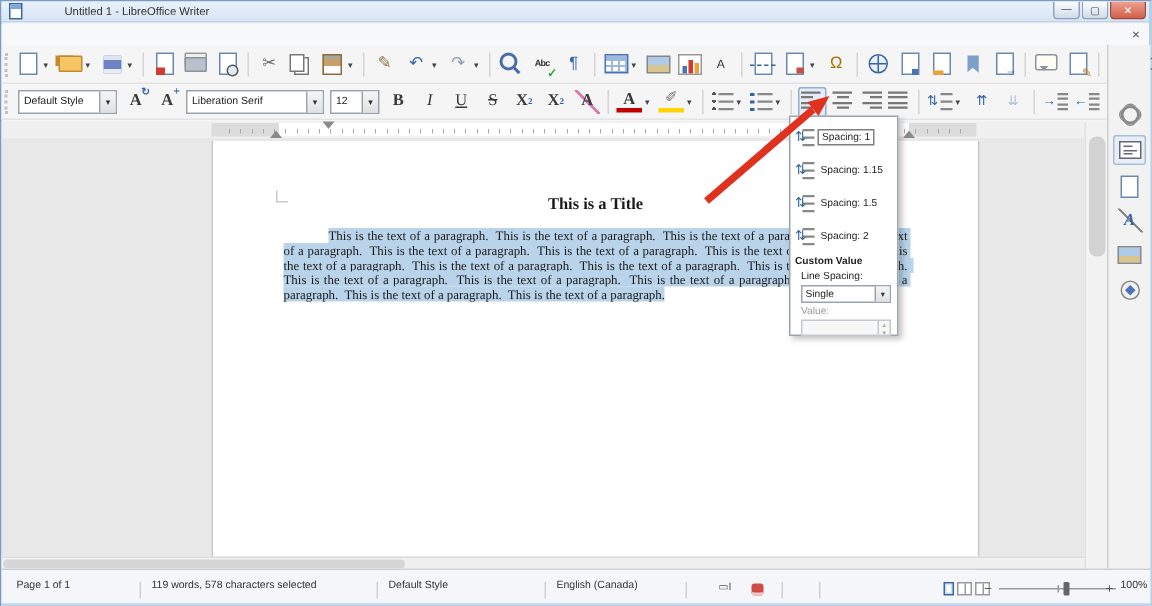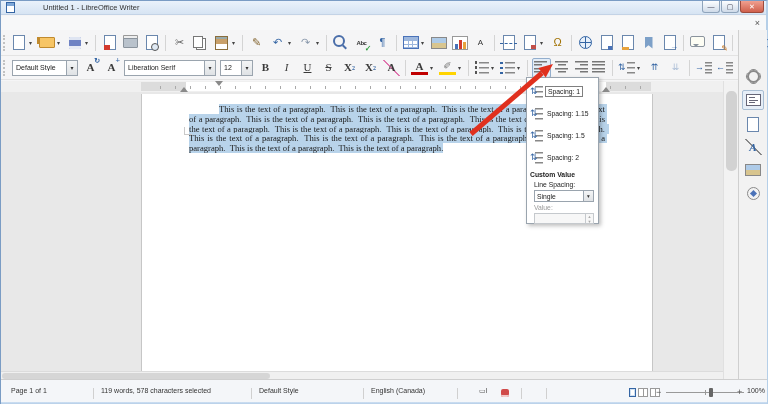--- a/index.html
+++ b/index.html
@@ -473,6 +473,7 @@
   <div class="docarea">
     <div class="page">
       <span class="corner"></span>
+      <div class="doc-title">This is a Title</div>
       <div class="doc-para"><span class="sel">This is the text of a paragraph.  This is the text of a paragraph.  This is the text of a paragraph.  This is the text of a paragraph.  This is the text of a paragraph.  This is the text of a paragraph.  This is the text of a paragraph.  This is the text of a paragraph.  This is the text of a paragraph.  This is the text of a paragraph.  This is the text of a paragraph.  This is the text of a paragraph.  This is the text of a paragraph.  This is the text of a paragraph.  This is the text of a paragraph.  This is the text of a paragraph.  This is the text of a paragraph.</span></div>
     </div>
     <div class="hscroll">

